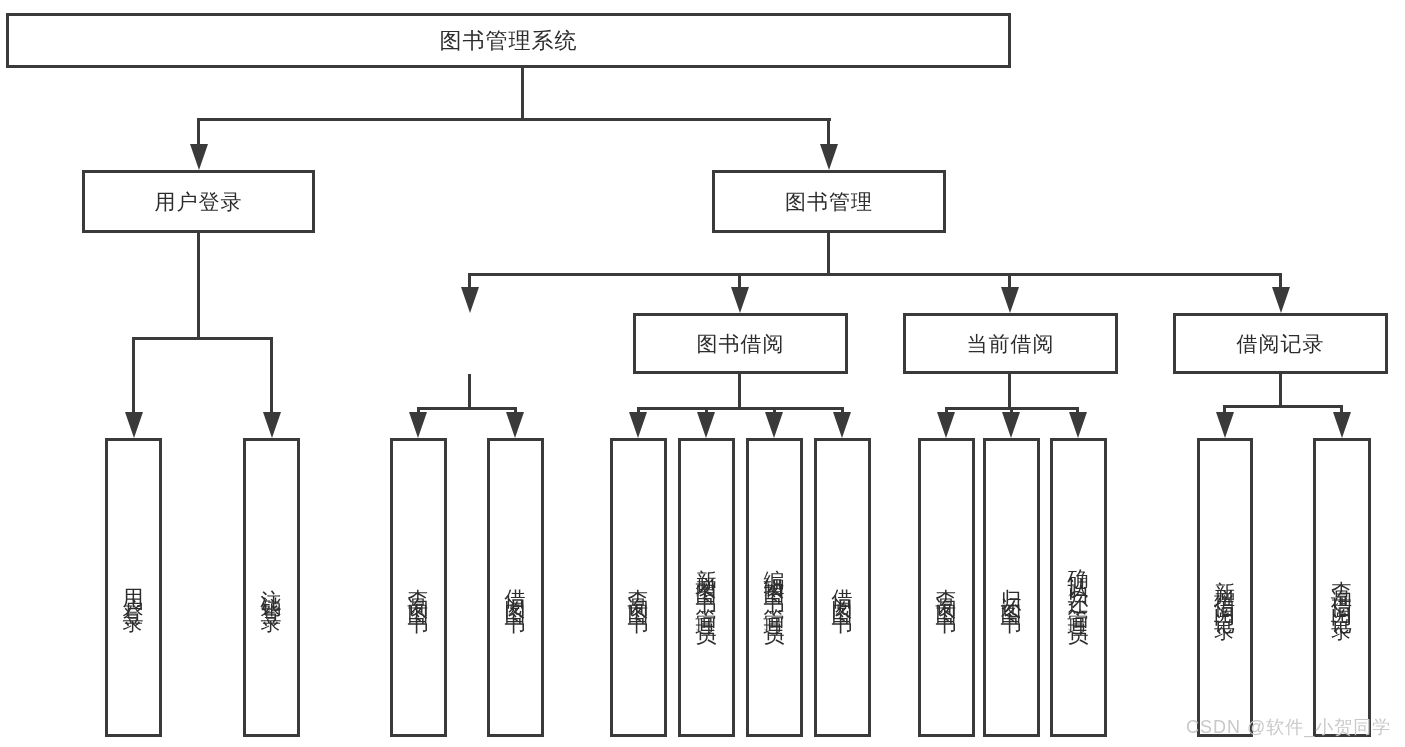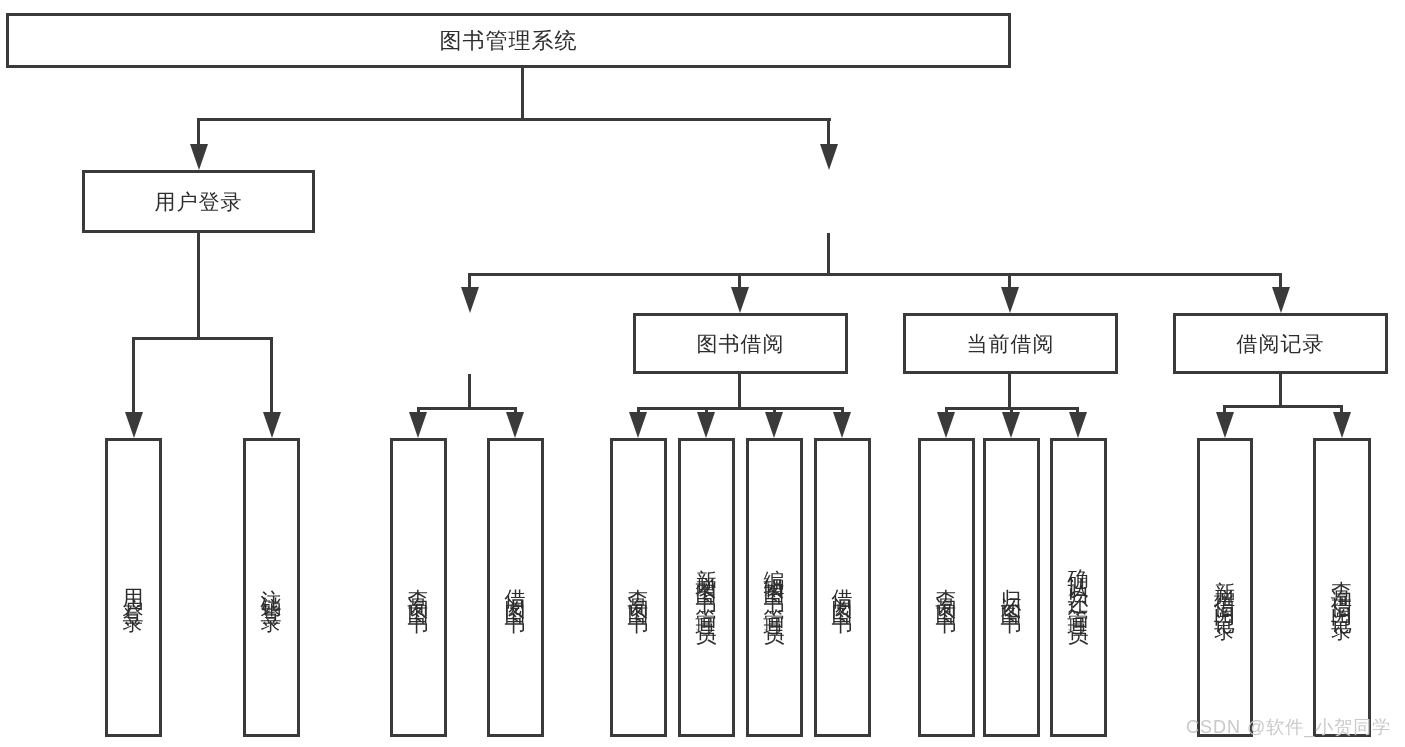--- a/index.html
+++ b/index.html
@@ -82,6 +82,9 @@
 
   <div class="box hbox" style="left:82px;top:170px;width:233px;height:63px;">
     <span>用户登录</span>
+  </div>
+  <div class="box hbox" style="left:712px;top:170px;width:234px;height:63px;">
+    <span>图书管理</span>
   </div>
 
   <div class="vline" style="left:197px;top:233px;height:104px;"></div>

